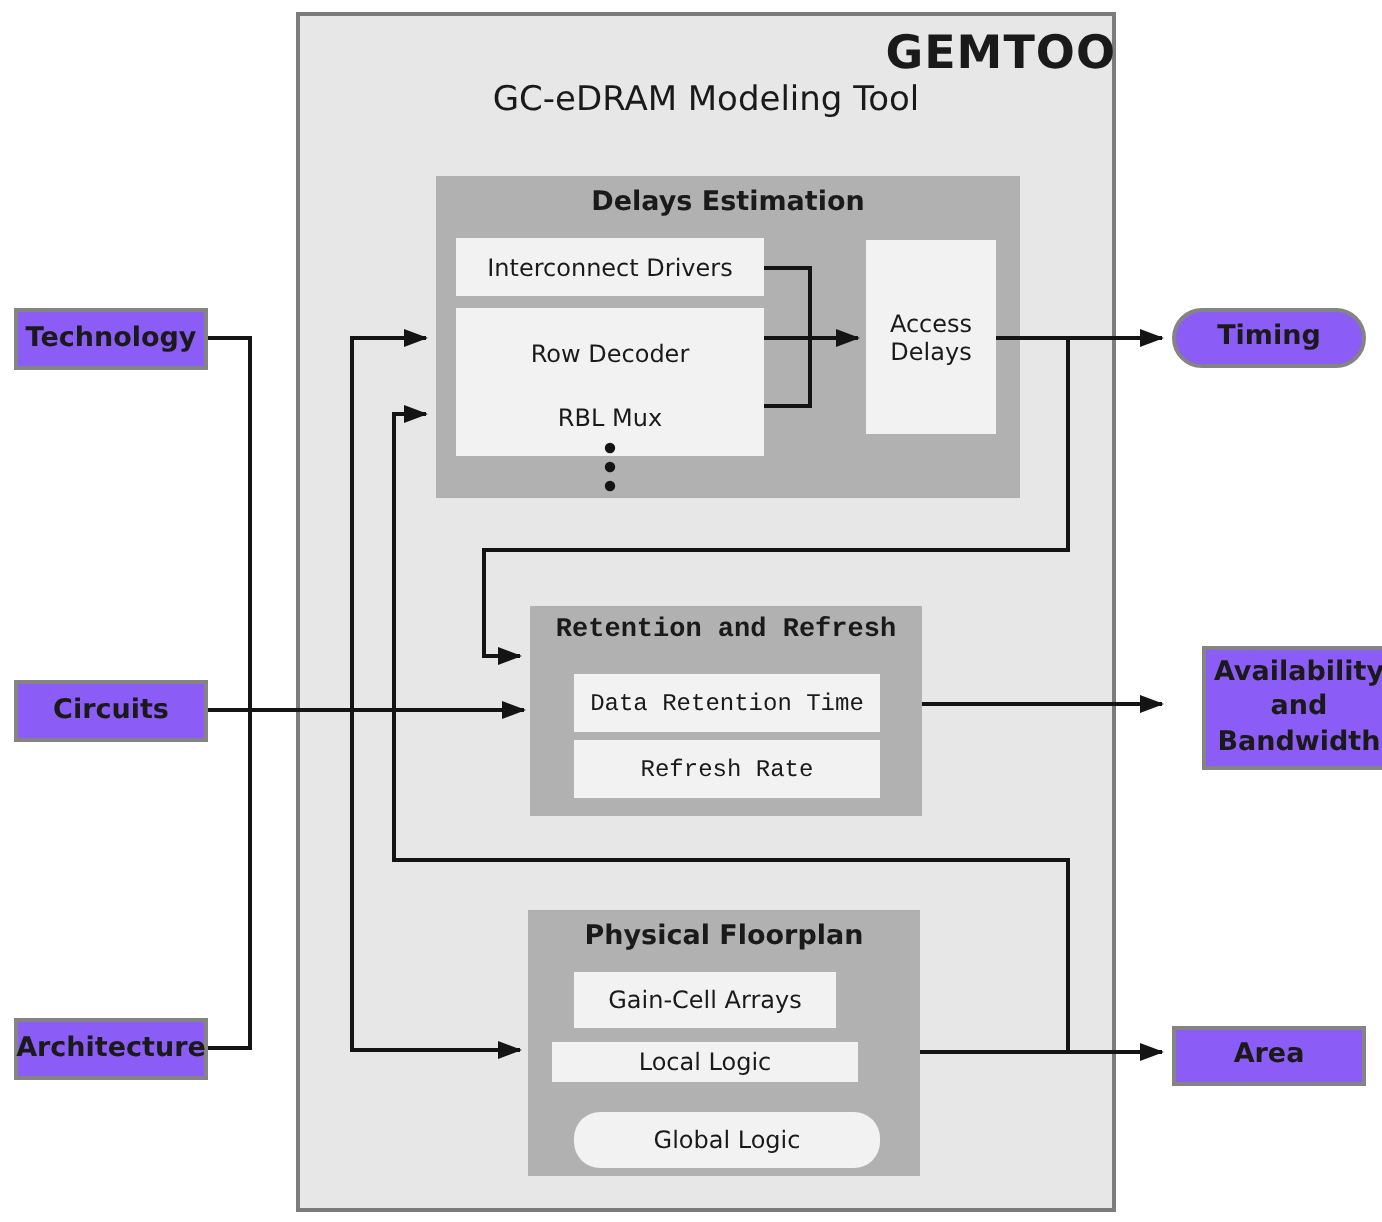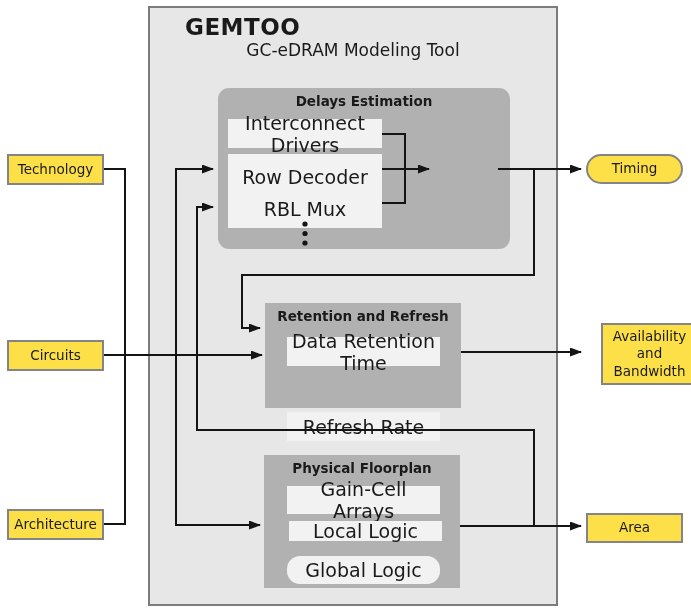--- a/index.html
+++ b/index.html
@@ -15,7 +15,7 @@
   }
   .title-main{
     position:absolute;left:148px;top:14px;width:410px;
-    text-align:left;font-size:23px;font-weight:bold;letter-spacing:.5px;padding-left:37px;
+    text-align:right;font-size:23px;font-weight:bold;letter-spacing:.5px;padding-left:37px;
   }
   .title-sub{
     position:absolute;left:148px;top:40px;width:410px;

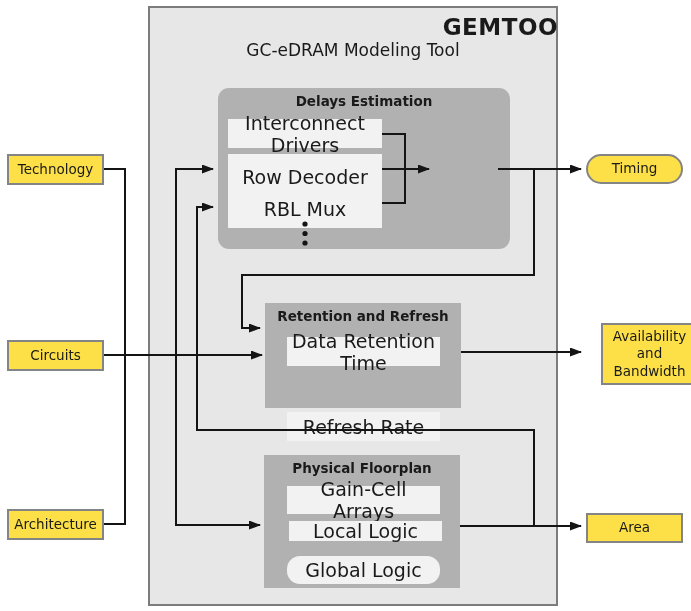--- a/index.html
+++ b/index.html
@@ -31,7 +31,7 @@
     display:flex;align-items:center;justify-content:center;
     font-size:19px;text-align:center;
   }
-  .mod-delays{left:218px;top:88px;width:292px;height:161px;border-radius:11px;}
+  .mod-delays{left:218px;top:88px;width:292px;height:161px;}
   .mod-retention{left:265px;top:303px;width:196px;height:105px;}
   .mod-floorplan{left:264px;top:455px;width:196px;height:133px;}
   .io{

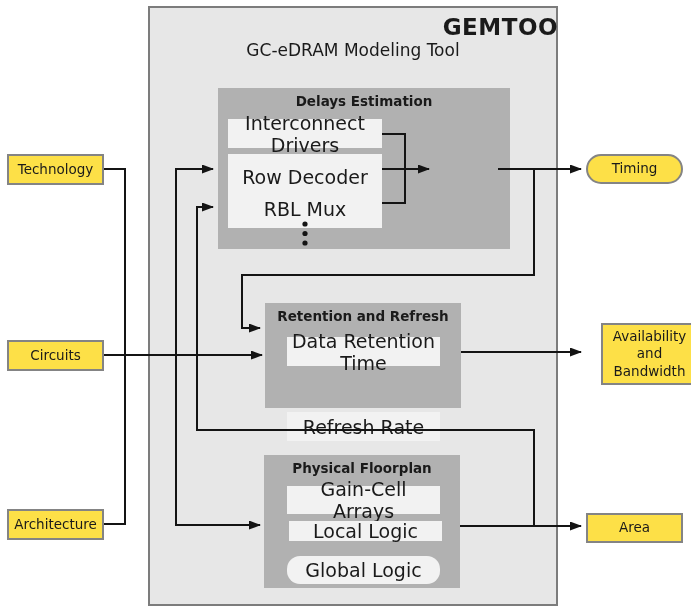--- a/index.html
+++ b/index.html
@@ -29,7 +29,7 @@
   .item{
     position:absolute;background:#f2f2f2;
     display:flex;align-items:center;justify-content:center;
-    font-size:19px;text-align:center;
+    font-size:12px;text-align:center;
   }
   .mod-delays{left:218px;top:88px;width:292px;height:161px;}
   .mod-retention{left:265px;top:303px;width:196px;height:105px;}

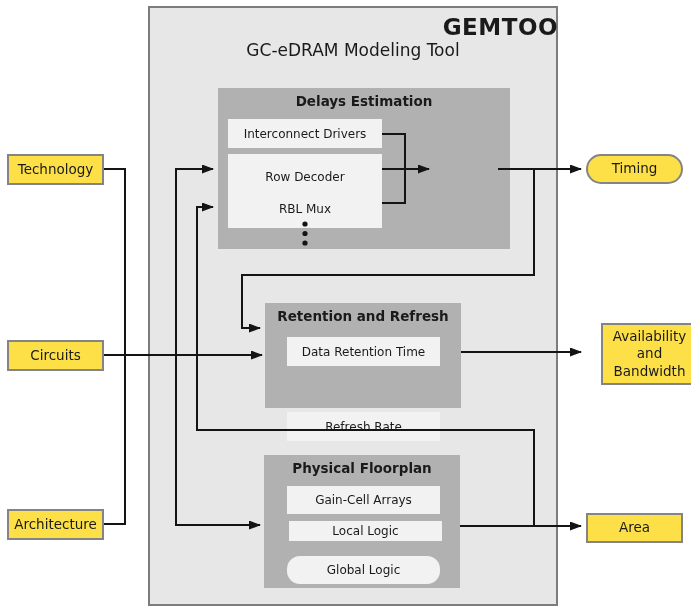--- a/index.html
+++ b/index.html
@@ -35,9 +35,9 @@
   .mod-retention{left:265px;top:303px;width:196px;height:105px;}
   .mod-floorplan{left:264px;top:455px;width:196px;height:133px;}
   .io{
-    position:absolute;width:97px;background:#fde047;border:2px solid #848484;
+    position:absolute;width:97px;background:#8b5cf6;border:2px solid #848484;
     display:flex;align-items:center;justify-content:center;
-    font-size:13.5px;text-align:center;line-height:1.3;
+    font-size:13.5px;text-align:center;line-height:1.3;font-weight:bold;
   }
   .ml{white-space:pre-line;}
   .overlay{position:absolute;left:0;top:0;pointer-events:none;}

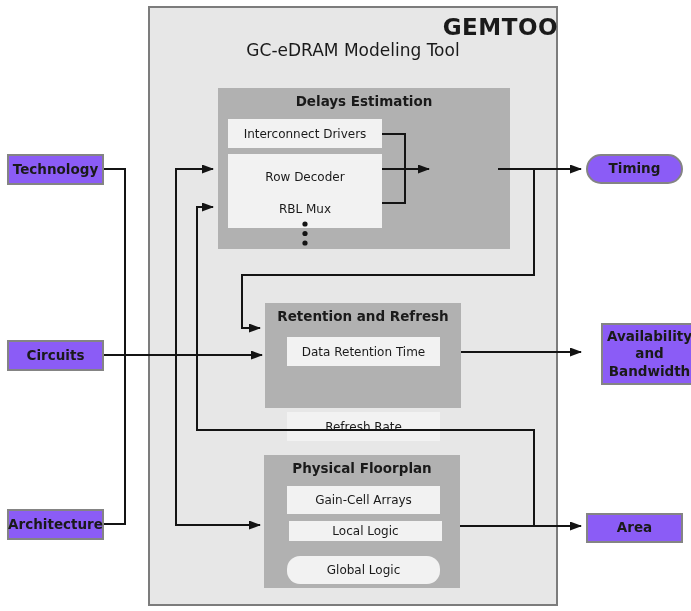--- a/index.html
+++ b/index.html
@@ -57,6 +57,8 @@
     <div class="item" style="left:10px;top:31px;width:154px;height:29px;">Interconnect Drivers</div>
     <div class="item" style="left:10px;top:66px;width:154px;height:45px;">Row Decoder</div>
     <div class="item" style="left:10px;top:101px;width:154px;height:39px;">RBL Mux</div>
+    <div class="item ml" style="left:215px;top:32px;width:65px;height:97px;">Access
+Delays</div>
   </div>
 
   <div class="module mod-retention">

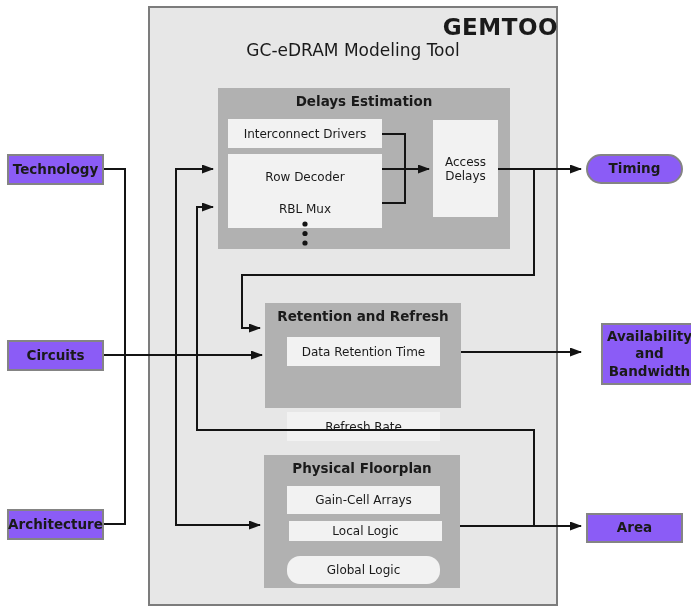--- a/index.html
+++ b/index.html
@@ -32,7 +32,7 @@
     font-size:12px;text-align:center;
   }
   .mod-delays{left:218px;top:88px;width:292px;height:161px;}
-  .mod-retention{left:265px;top:303px;width:196px;height:105px;}
+  .mod-retention{left:265px;top:303px;width:196px;height:105px;font-family:Liberation Mono, monospace;}
   .mod-floorplan{left:264px;top:455px;width:196px;height:133px;}
   .io{
     position:absolute;width:97px;background:#8b5cf6;border:2px solid #848484;

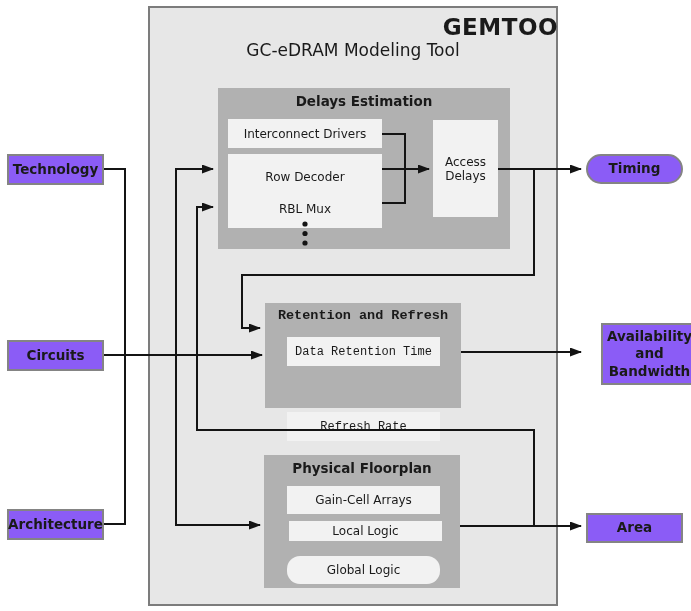--- a/index.html
+++ b/index.html
@@ -64,7 +64,7 @@
   <div class="module mod-retention">
     <div class="module-header">Retention and Refresh</div>
     <div class="item" style="left:22px;top:34px;width:153px;height:29px;">Data Retention Time</div>
-    <div class="item" style="left:22px;top:67px;width:153px;height:29px;margin-top:42px;">Refresh Rate</div>
+    <div class="item" style="left:22px;top:67px;width:153px;height:29px;">Refresh Rate</div>
   </div>
 
   <div class="module mod-floorplan">

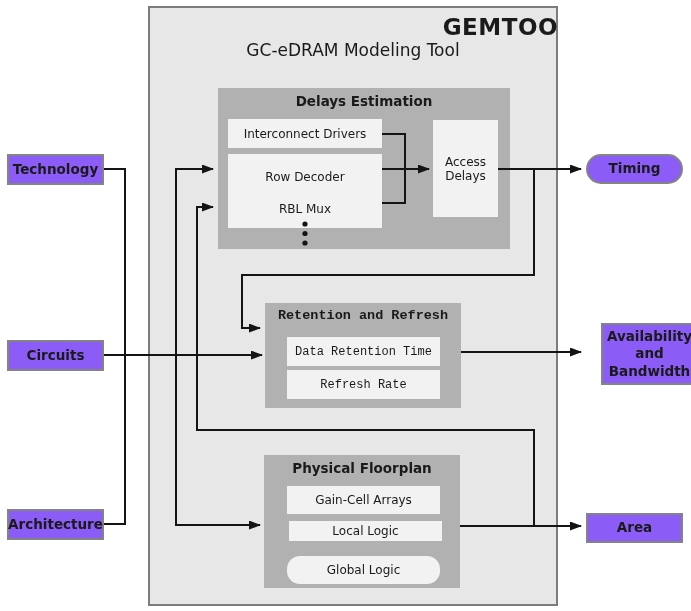--- a/index.html
+++ b/index.html
@@ -69,7 +69,7 @@
 
   <div class="module mod-floorplan">
     <div class="module-header">Physical Floorplan</div>
-    <div class="item" style="left:23px;top:31px;width:153px;height:28px;">Gain-Cell Arrays</div>
+    <div class="item" style="left:23px;top:31px;width:131px;height:28px;">Gain-Cell Arrays</div>
     <div class="item" style="left:25px;top:66px;width:153px;height:20px;">Local Logic</div>
     <div class="item" style="left:23px;top:101px;width:153px;height:28px;border-radius:13px;">Global Logic</div>
   </div>

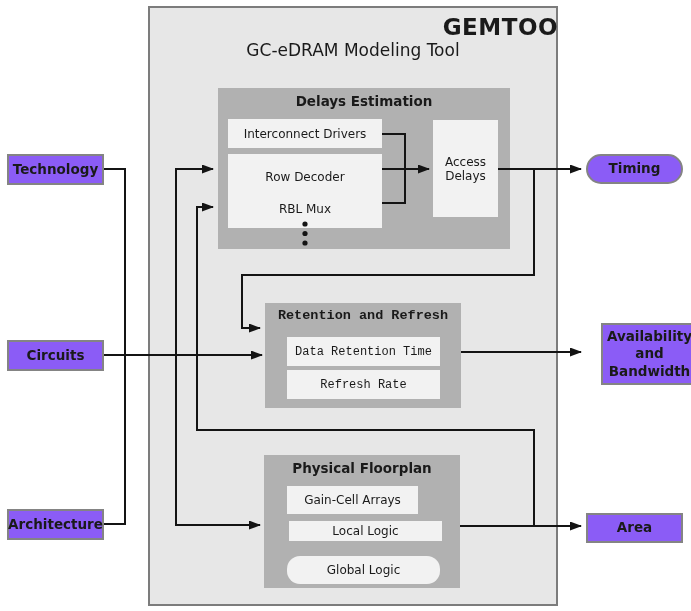--- a/index.html
+++ b/index.html
@@ -70,7 +70,7 @@
   <div class="module mod-floorplan">
     <div class="module-header">Physical Floorplan</div>
     <div class="item" style="left:23px;top:31px;width:131px;height:28px;">Gain-Cell Arrays</div>
-    <div class="item" style="left:25px;top:66px;width:153px;height:20px;">Local Logic</div>
+    <div class="item" style="left:12px;top:66px;width:153px;height:20px;">Local Logic</div>
     <div class="item" style="left:23px;top:101px;width:153px;height:28px;border-radius:13px;">Global Logic</div>
   </div>
 

